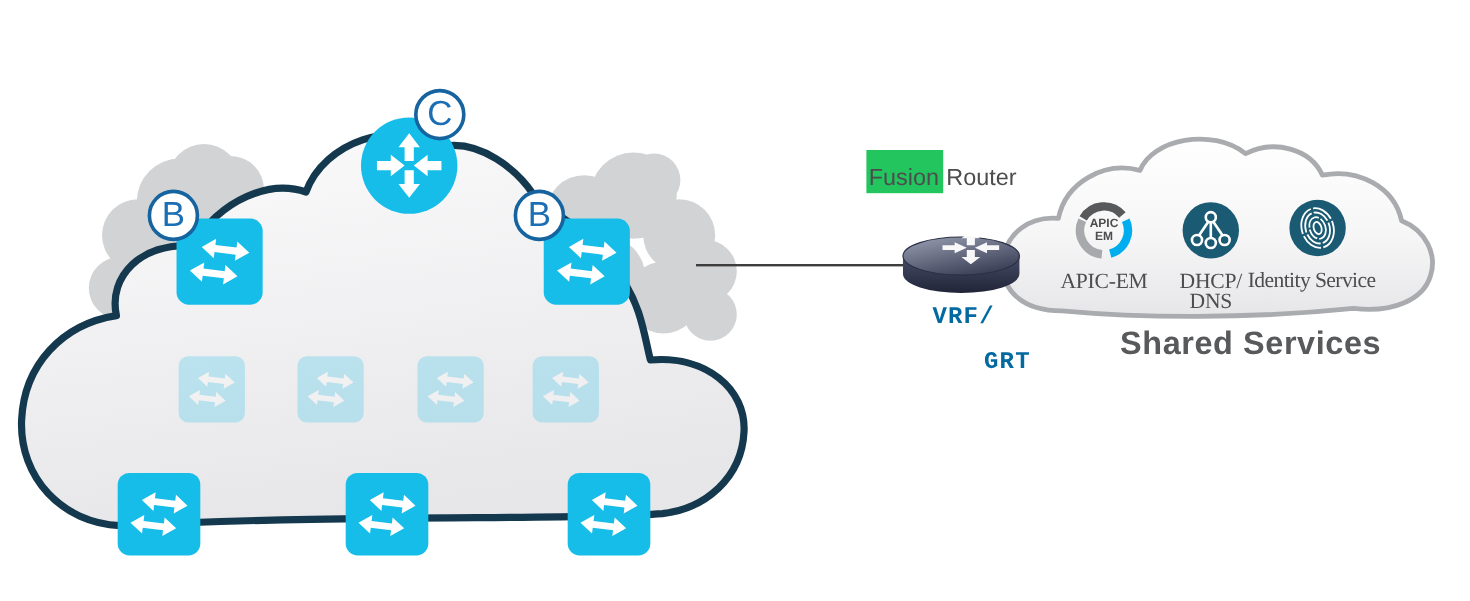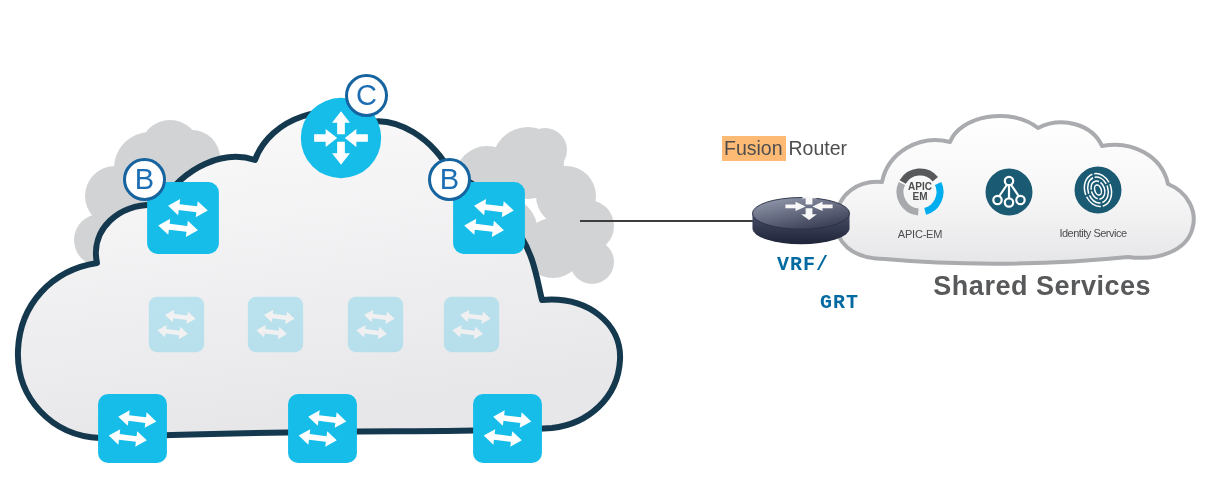--- a/index.html
+++ b/index.html
@@ -15,7 +15,7 @@
   }
   .conn-line{position:absolute;height:2px;background:#3d3d3d;z-index:1;}
   .fusion-label{position:absolute;font-size:19.5px;color:#4d4d4f;z-index:7;white-space:nowrap;}
-  .fusion-label .hl{background:#fdba74;padding:1px 3px 2px 2px;}
+  .fusion-label .hl{background:#22c55e;padding:12px 3px 2px 2px;}
   .fusion-label .rest{margin-left:3px;margin-top:40px;}
   .vrf-text{
     position:absolute;font-family:"Liberation Mono", monospace;font-weight:bold;

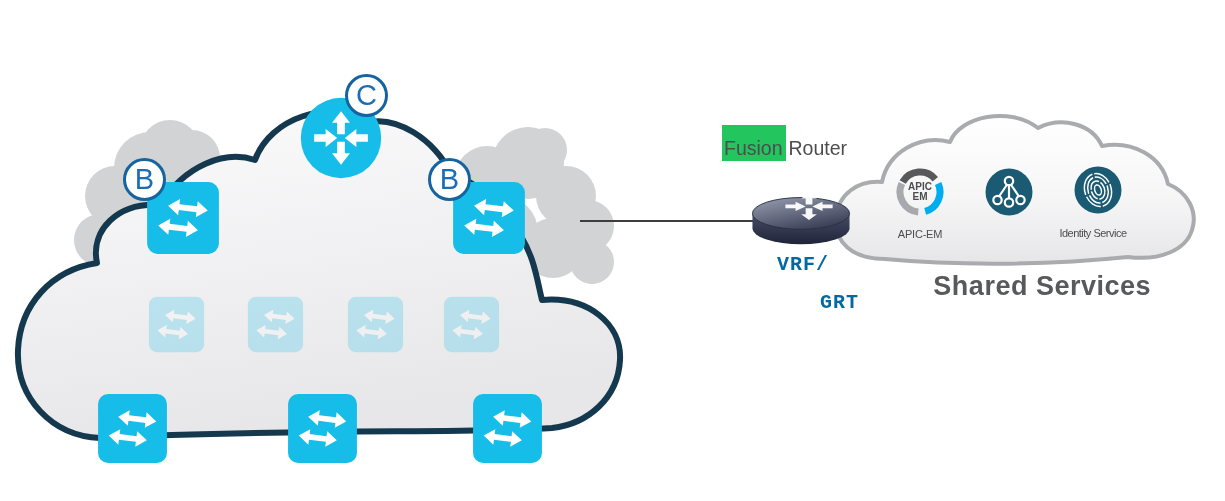--- a/index.html
+++ b/index.html
@@ -22,8 +22,8 @@
     font-size:20px;color:#0369a1;z-index:7;letter-spacing:1px;white-space:nowrap;
   }
   .svc-label{
-    position:absolute;font-size:11px;color:#4d4d4f;text-align:center;z-index:7;
-    letter-spacing:-0.2px;line-height:17px;white-space:nowrap;
+    position:absolute;font-size:18px;color:#4d4d4f;text-align:center;z-index:7;
+    letter-spacing:-0.2px;line-height:17px;white-space:nowrap;font-family:Liberation Serif, serif;
   }
   .shared-title{
     position:absolute;font-size:27px;font-weight:bold;color:#58595b;

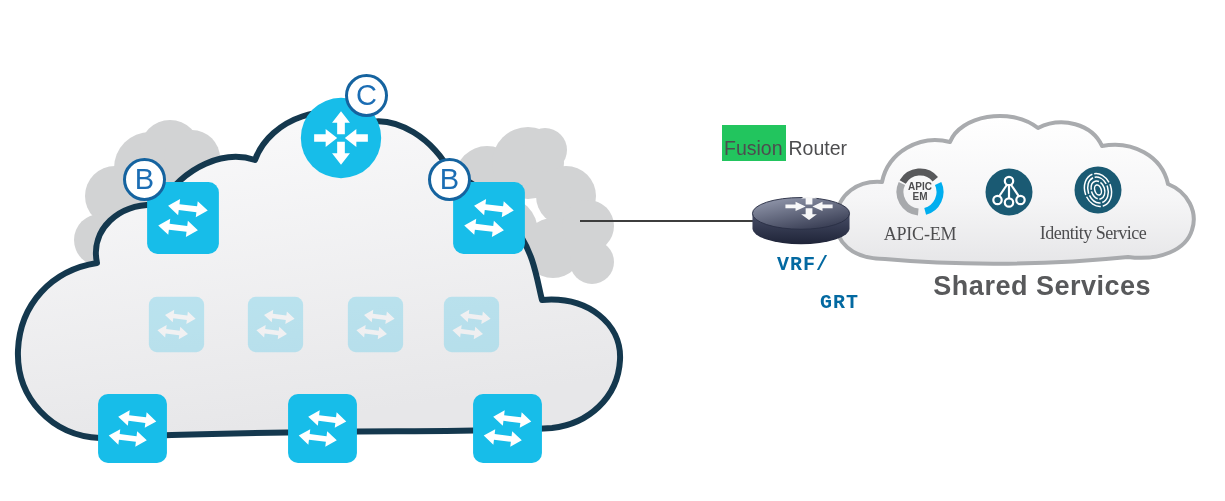--- a/index.html
+++ b/index.html
@@ -223,6 +223,10 @@
   </svg>
 
   <div class="svc-label" style="left:860px;top:226px;width:120px">APIC-EM</div>
+  <div class="svc-label" style="left:959px;top:226px;width:100px">
+    <div>DHCP/</div>
+    <div>DNS</div>
+  </div>
   <div class="svc-label" style="left:1028px;top:225px;width:130px;letter-spacing:-0.5px">Identity Service</div>
 
   <div class="shared-title" style="left:871px;top:271px;width:280px">Shared Services</div>

